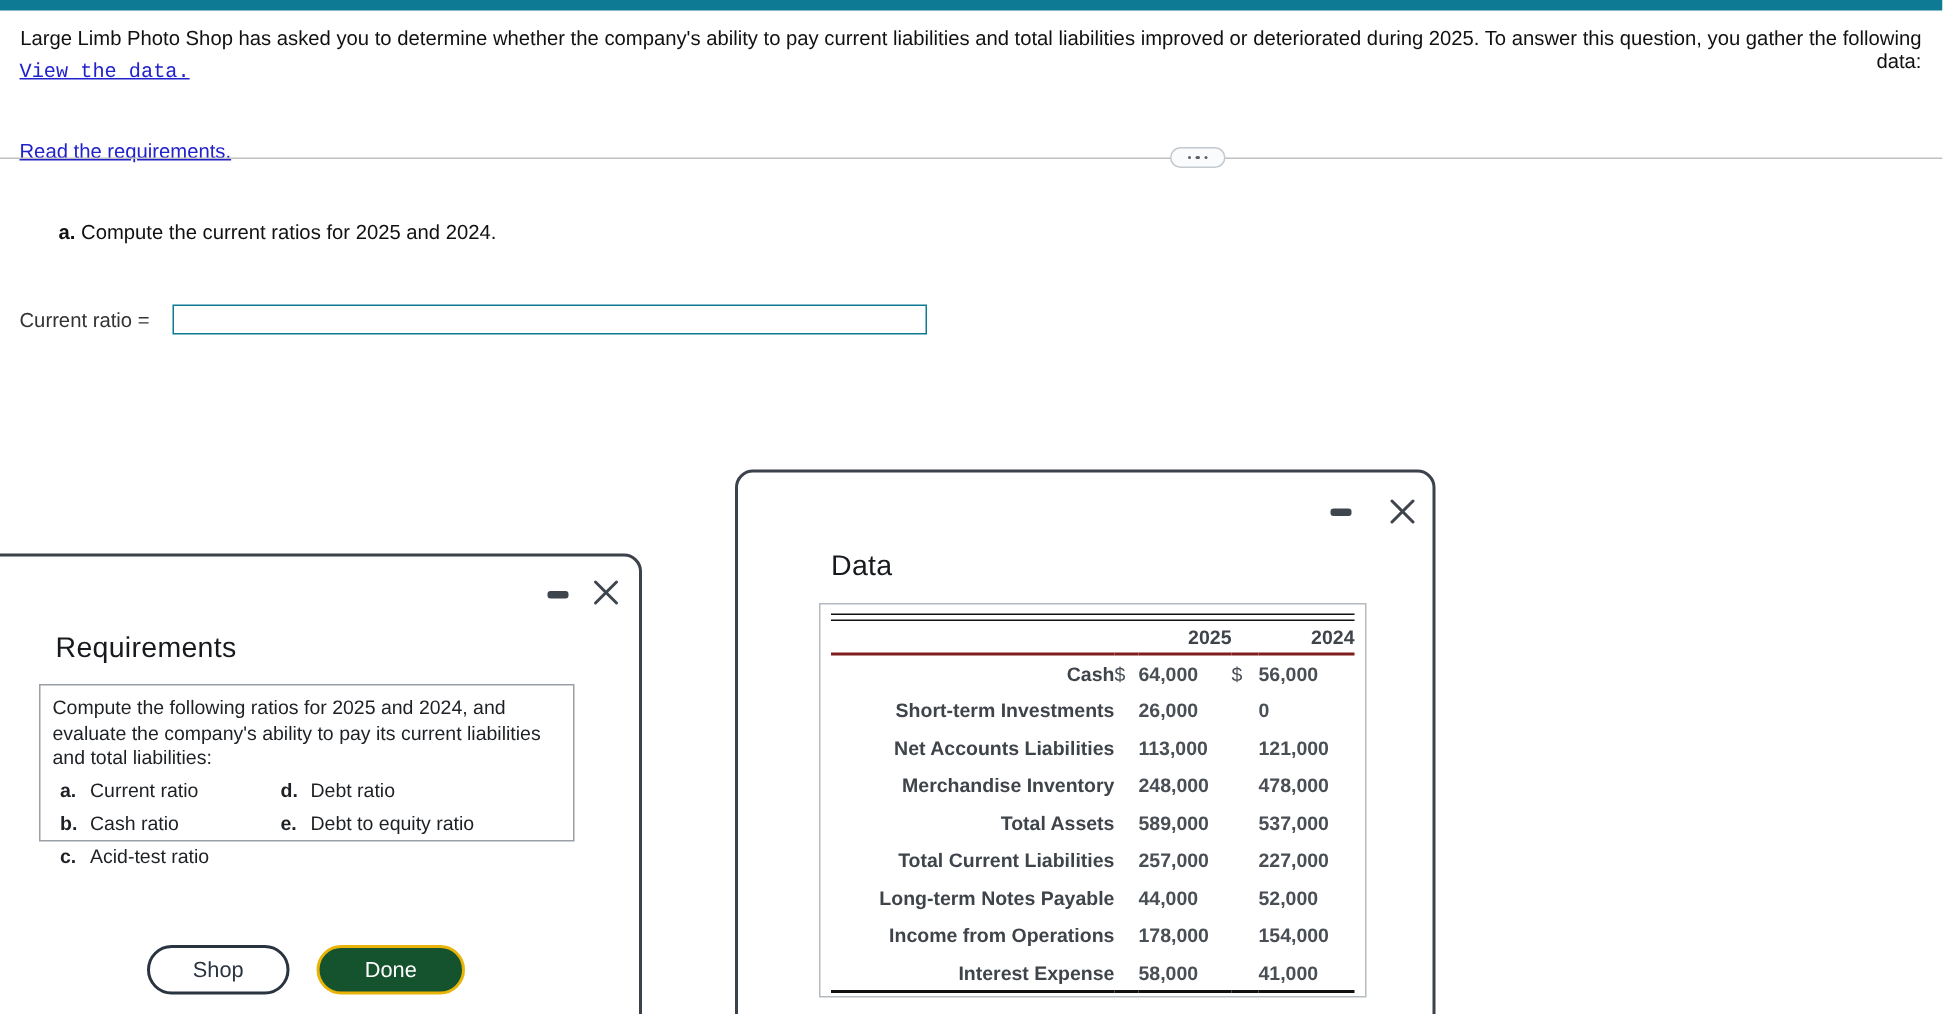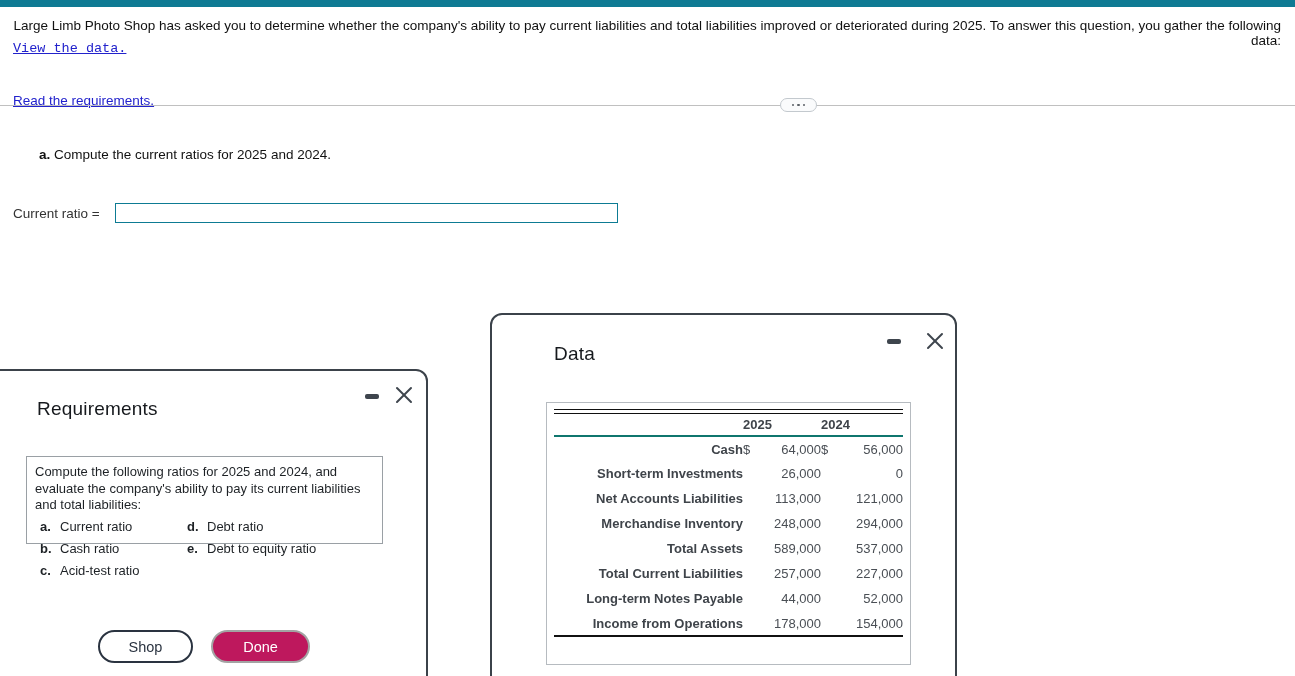--- a/index.html
+++ b/index.html
@@ -35,7 +35,7 @@
 
   
   .dialog { position:absolute; background:#fff; border:2px solid #3b424a; border-radius:12px; }
-  .dlg-title { position:absolute; font-size:19px; color:#16191d; letter-spacing:.2px; }
+  .dlg-title { position:absolute; font-size:19px; color:#16191d; letter-spacing:.2px;margin-top:24px; }
   .min-dash { position:absolute; width:14px; height:4.5px; background:#3e454d; border-radius:2px; cursor:pointer; }
   .close-x { position:absolute; width:18px; height:18px; color:#3e454d; cursor:pointer; }
 

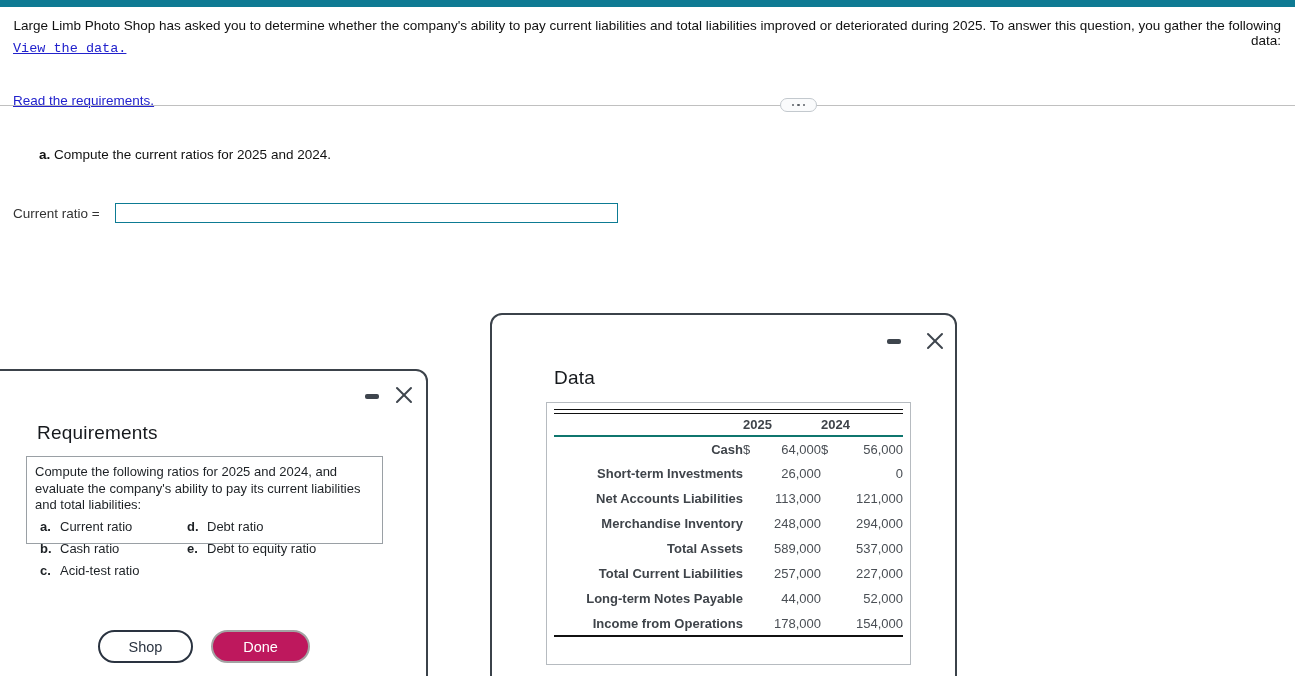--- a/index.html
+++ b/index.html
@@ -70,8 +70,8 @@
   table.fin col.c-num1 { width:62px; }
   table.fin col.c-cur2 { width:18px; }
   table.fin col.c-num2 { width:64px; }
-  table.fin th { border-bottom:2px solid #0f766e; font-weight:bold; color:#3f444a;
-                 padding:3px 0 3px; text-align:left; }
+  table.fin th { border-bottom:2px solid #7f1d1d; font-weight:bold; color:#3f444a;
+                 padding:3px 0 3px; text-align:right; }
   table.fin td { height:25px; vertical-align:middle; padding:0; }
   td.lbl { font-weight:bold; color:#3f444a; text-align:right; }
   td.cur { text-align:left; color:#4a4f55; }

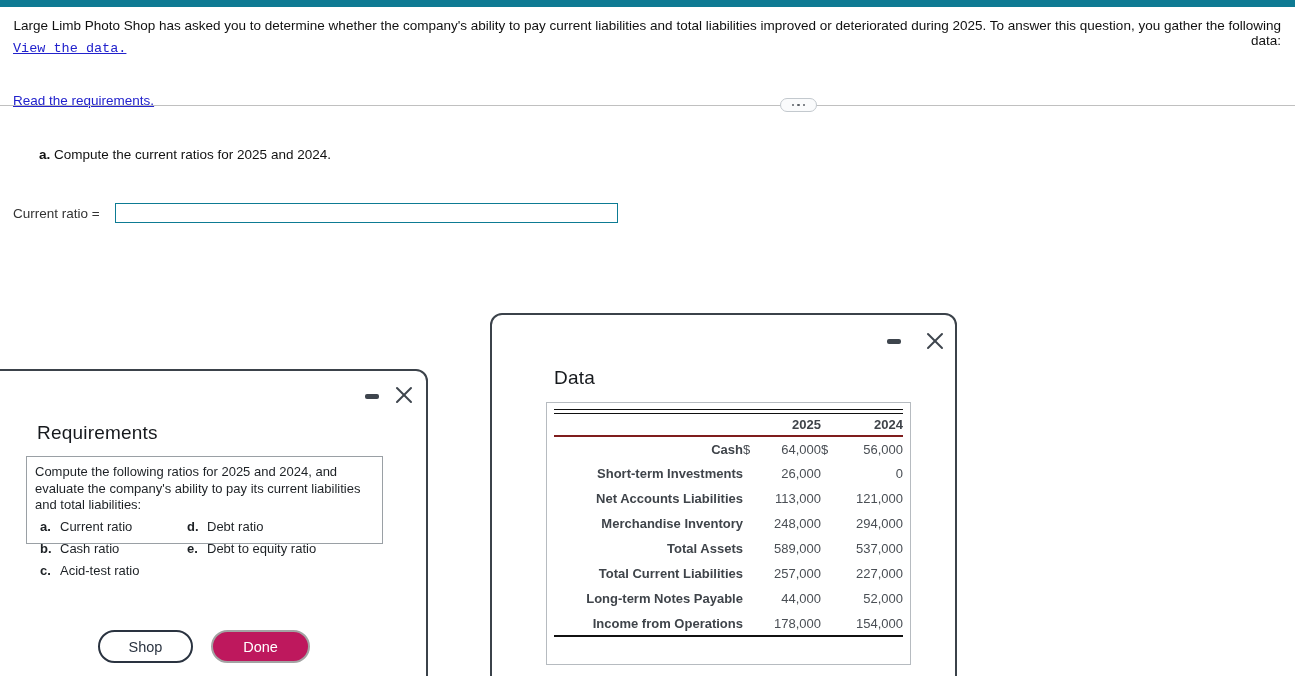--- a/index.html
+++ b/index.html
@@ -75,7 +75,7 @@
   table.fin td { height:25px; vertical-align:middle; padding:0; }
   td.lbl { font-weight:bold; color:#3f444a; text-align:right; }
   td.cur { text-align:left; color:#4a4f55; }
-  td.num { text-align:right; color:#4a4f55; }
+  td.num { text-align:left; color:#4a4f55;font-weight:bold; }
   table.fin tbody tr:last-child td { border-bottom:2.5px solid #111; }
 </style>
 </head>

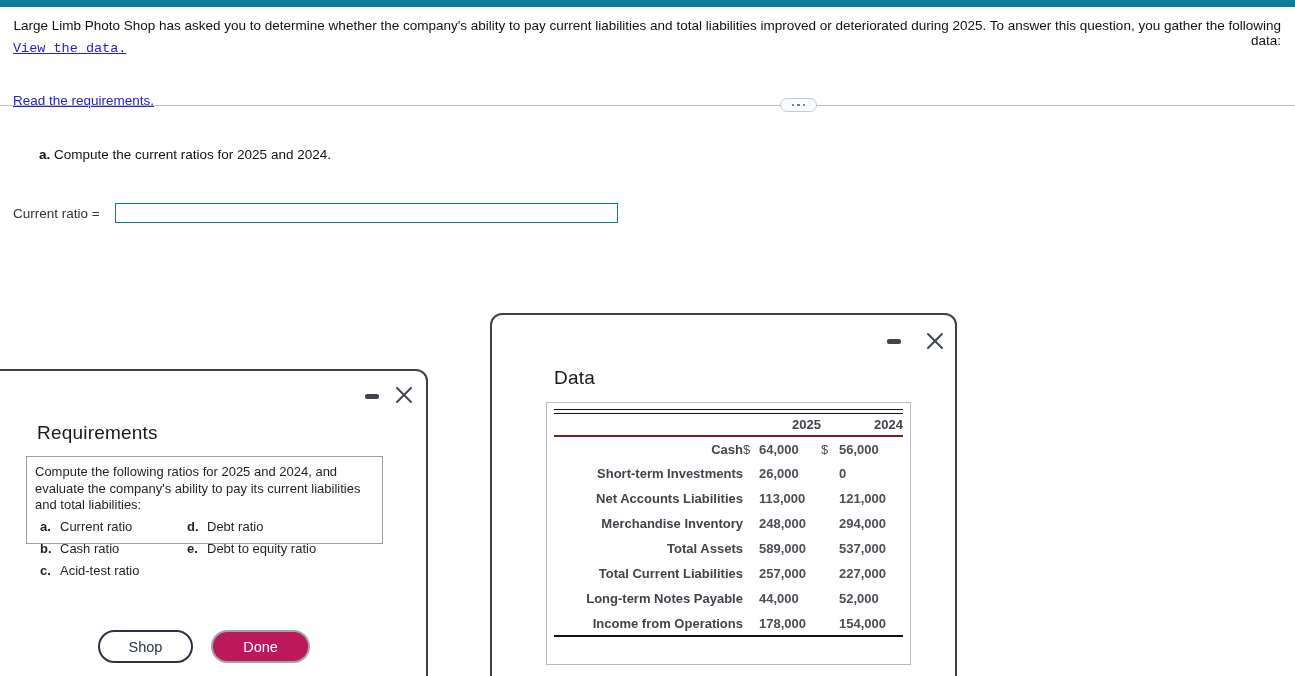--- a/index.html
+++ b/index.html
@@ -44,7 +44,7 @@
   .req-dialog .dlg-title { left:53px; top:27px; }
   .req-dialog .min-dash { left:381px; top:23px; }
   .req-dialog .close-x { left:411px; top:15px; }
-  .req-box { position:absolute; left:42px; top:85px; width:357px; height:88px;
+  .req-box { position:absolute; left:42px; top:85px; width:357px; height:105px;
              border:1px solid #9aa0a5; padding:7px 8px 0 8px; font-size:13px; color:#1d2125; }
   .req-intro { line-height:16.5px; }
   .req-list { margin-top:5px; margin-left:5px; display:grid; grid-template-columns:147px auto; row-gap:7px; }

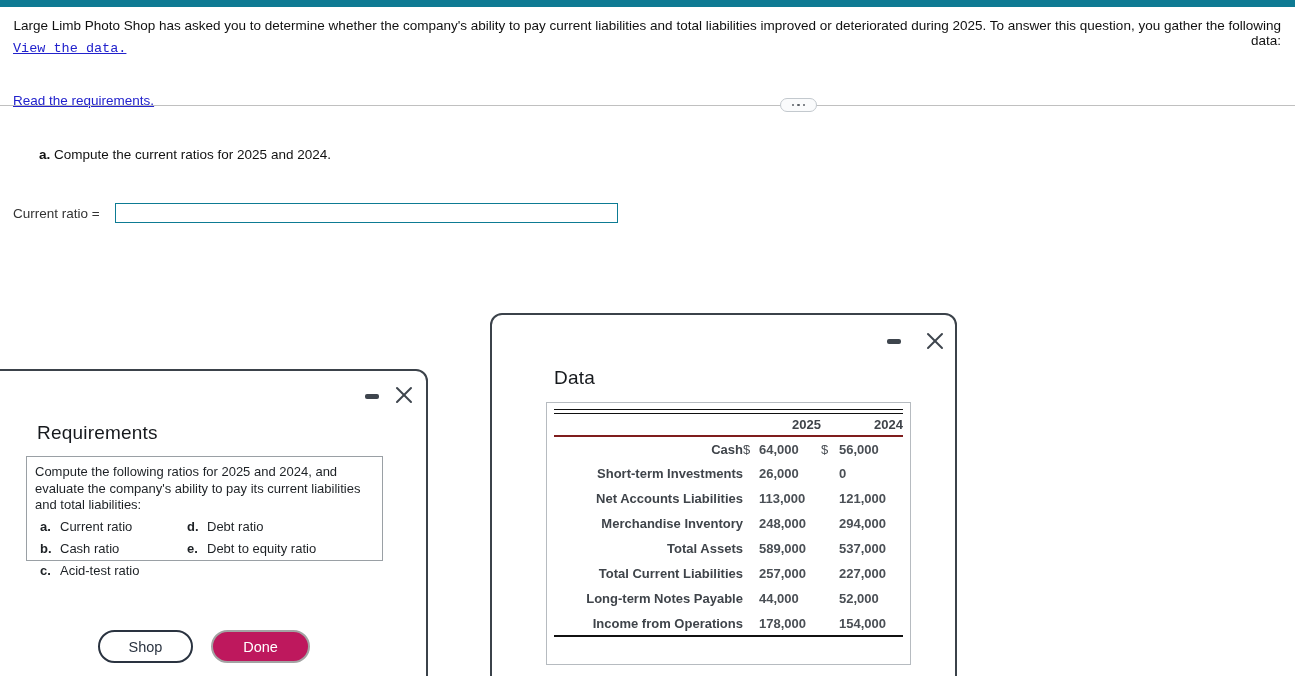--- a/index.html
+++ b/index.html
@@ -193,7 +193,7 @@
             <td class="cur"></td>
             <td class="num">248,000</td>
             <td class="cur"></td>
-            <td class="num">294,000</td>
+            <td class="num">478,000</td>
           </tr>
           <tr>
             <td class="lbl">Total Assets</td>

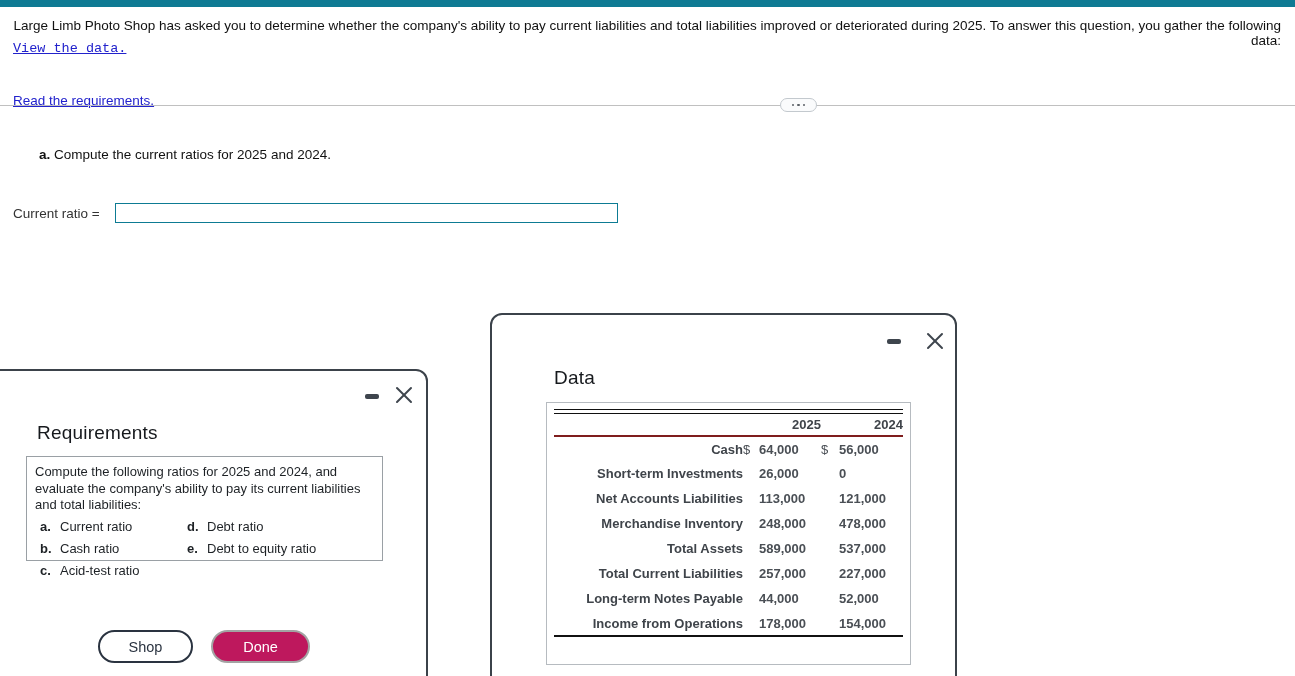--- a/index.html
+++ b/index.html
@@ -53,7 +53,7 @@
   .btn-row button { position:absolute; height:33px; border-radius:17px; font-size:14.5px;
                     font-family:"Liberation Sans", sans-serif; cursor:pointer; }
   .btn-print { left:114px; top:259px; width:95px; background:#fff; border:2px solid #2a3340; color:#2a3340; }
-  .btn-done  { left:227px; top:259px; width:99px; background:#be185d; border:2px solid #a3a3a3; color:#fff; }
+  .btn-done  { left:227px; top:259px; width:99px; background:#14532d; border:2px solid #eab308; color:#fff; }
 
   
   .data-dialog { left:490px; top:313px; width:467px; height:380px; }

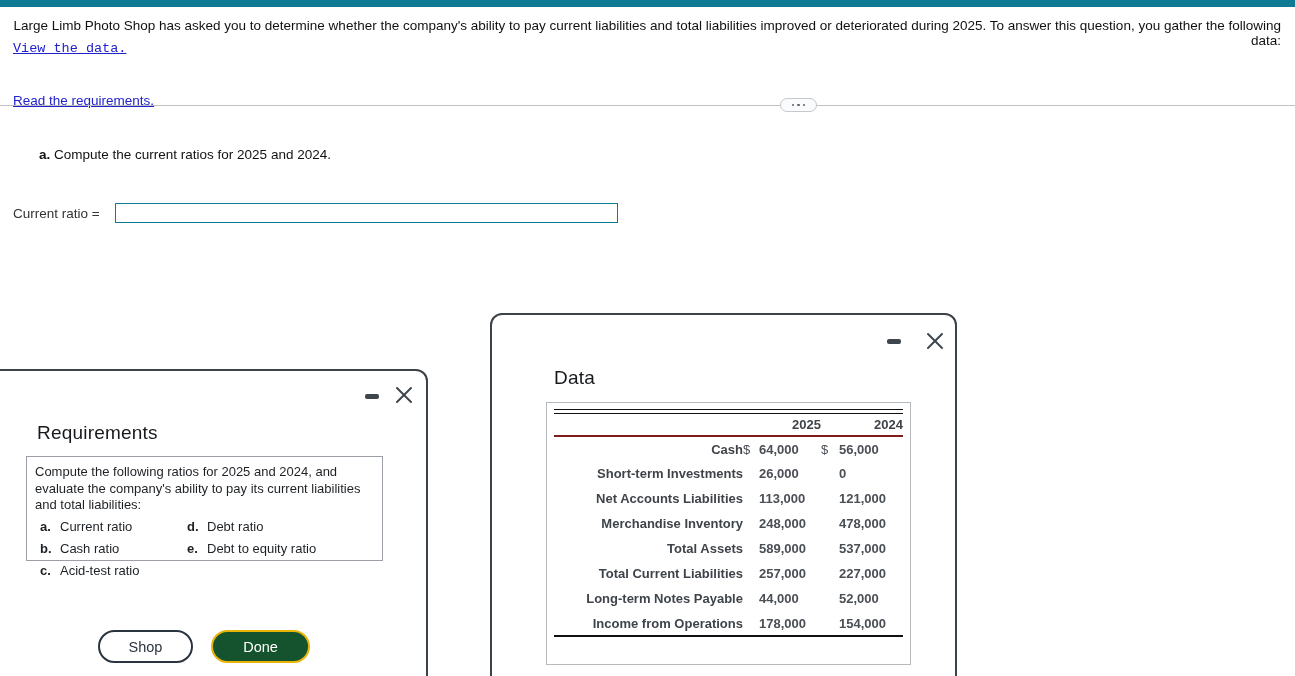--- a/index.html
+++ b/index.html
@@ -223,6 +223,13 @@
             <td class="cur"></td>
             <td class="num">154,000</td>
           </tr>
+          <tr>
+            <td class="lbl">Interest Expense</td>
+            <td class="cur"></td>
+            <td class="num">58,000</td>
+            <td class="cur"></td>
+            <td class="num">41,000</td>
+          </tr>
         </tbody>
       </table>
     </div>

